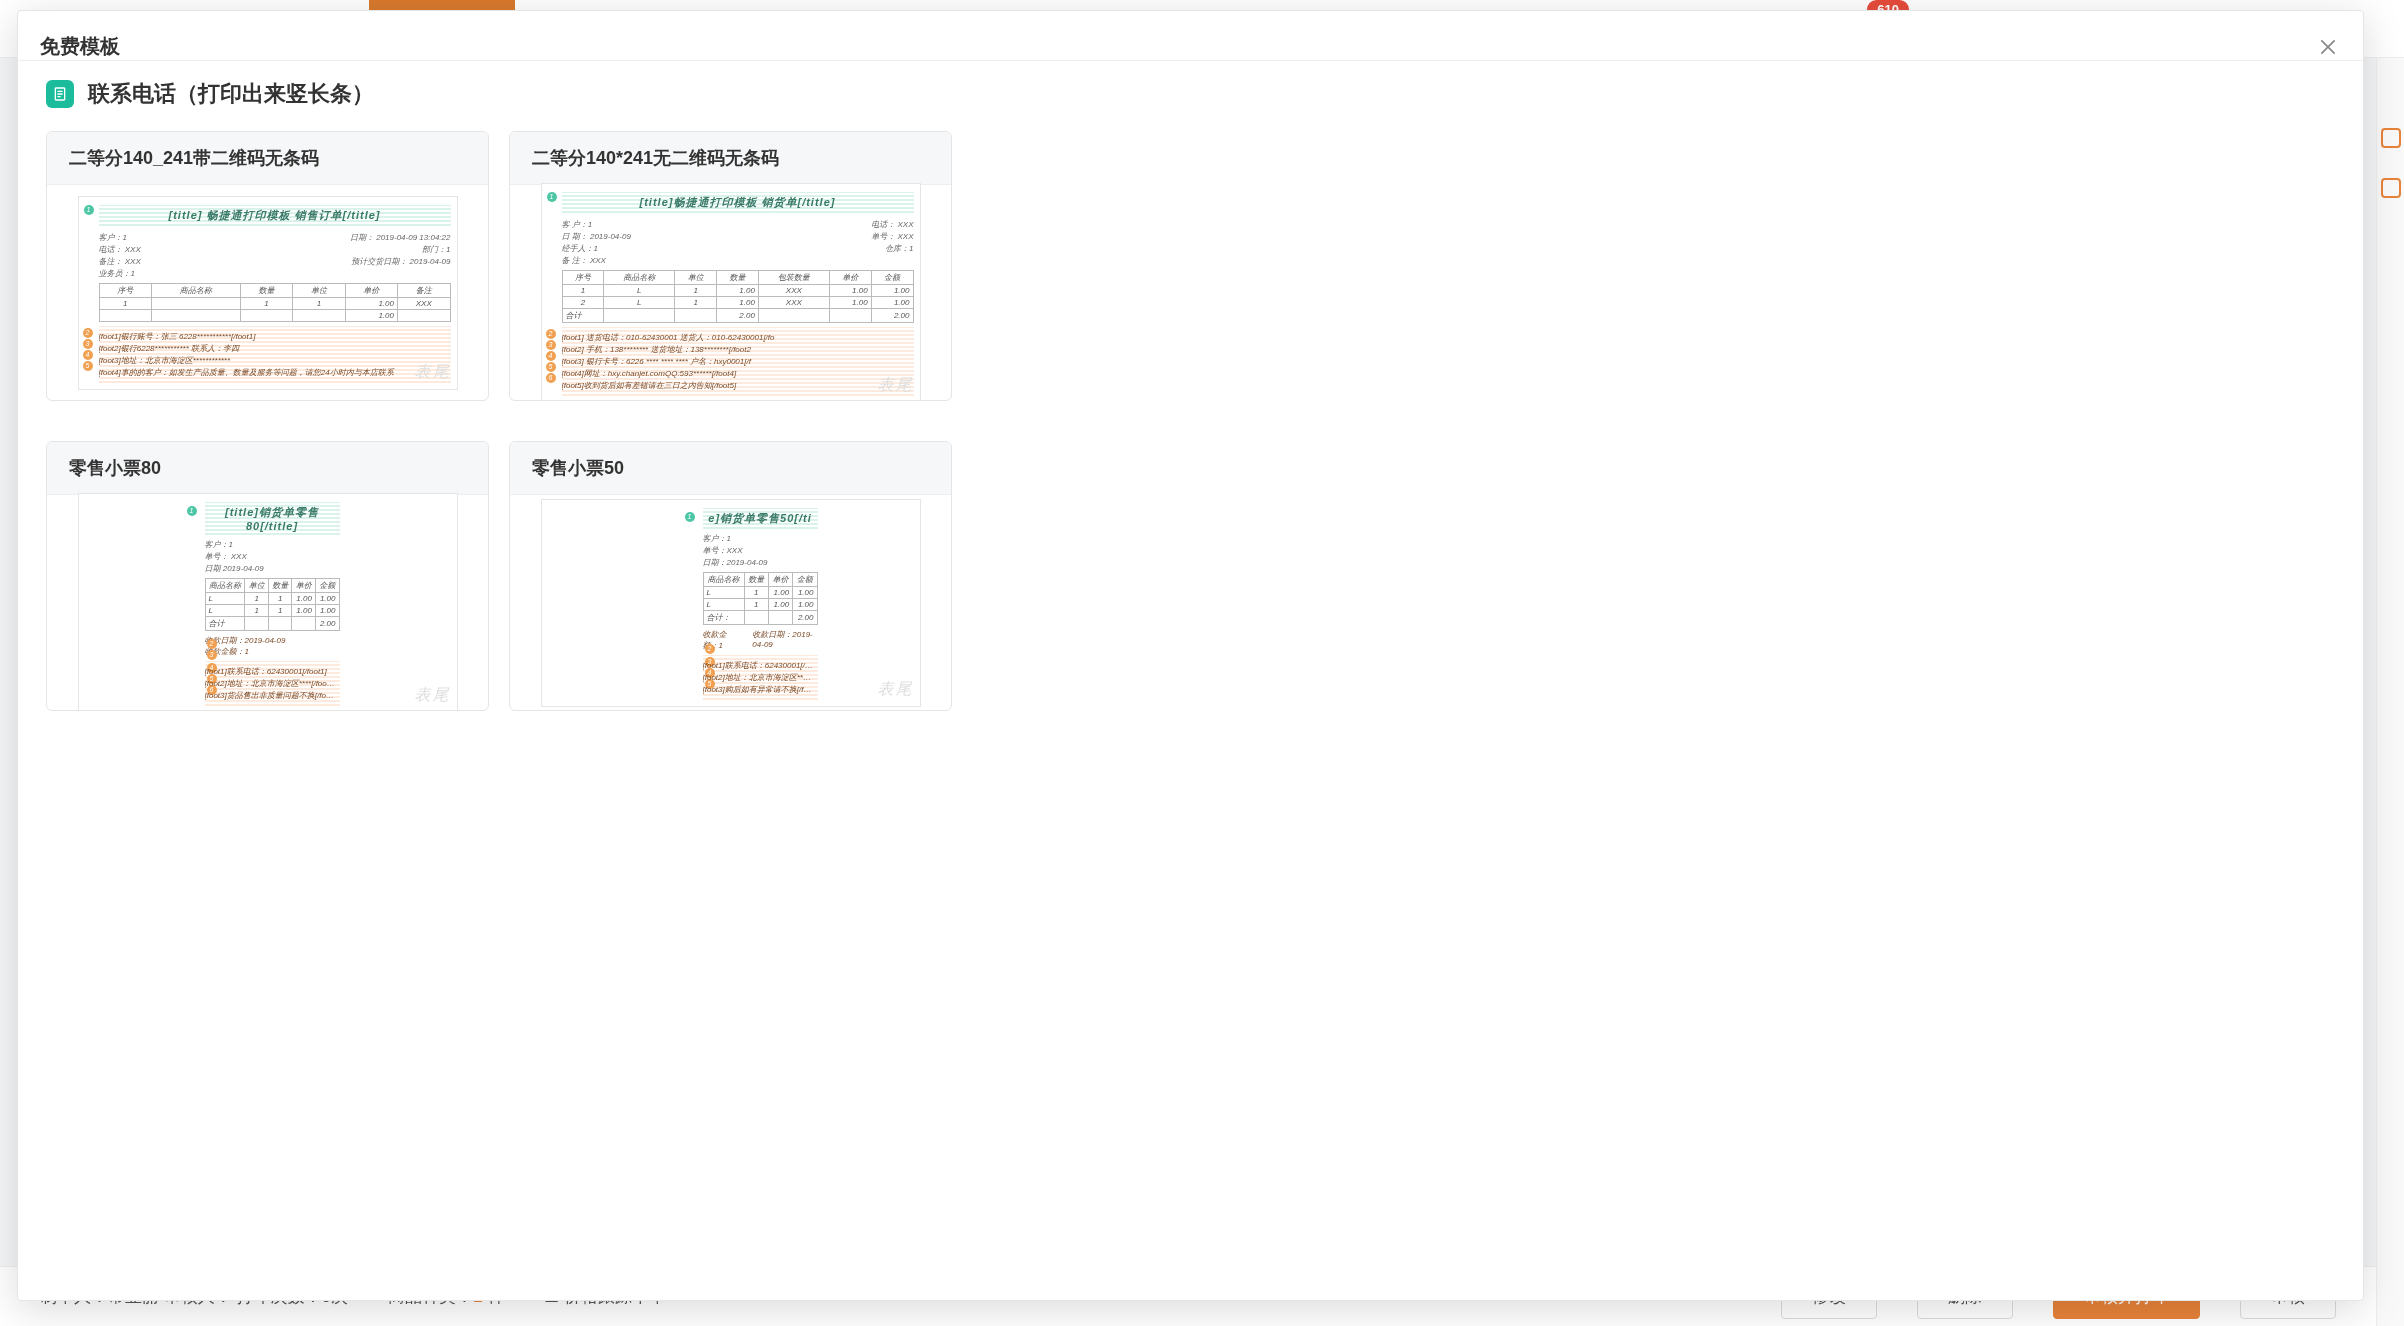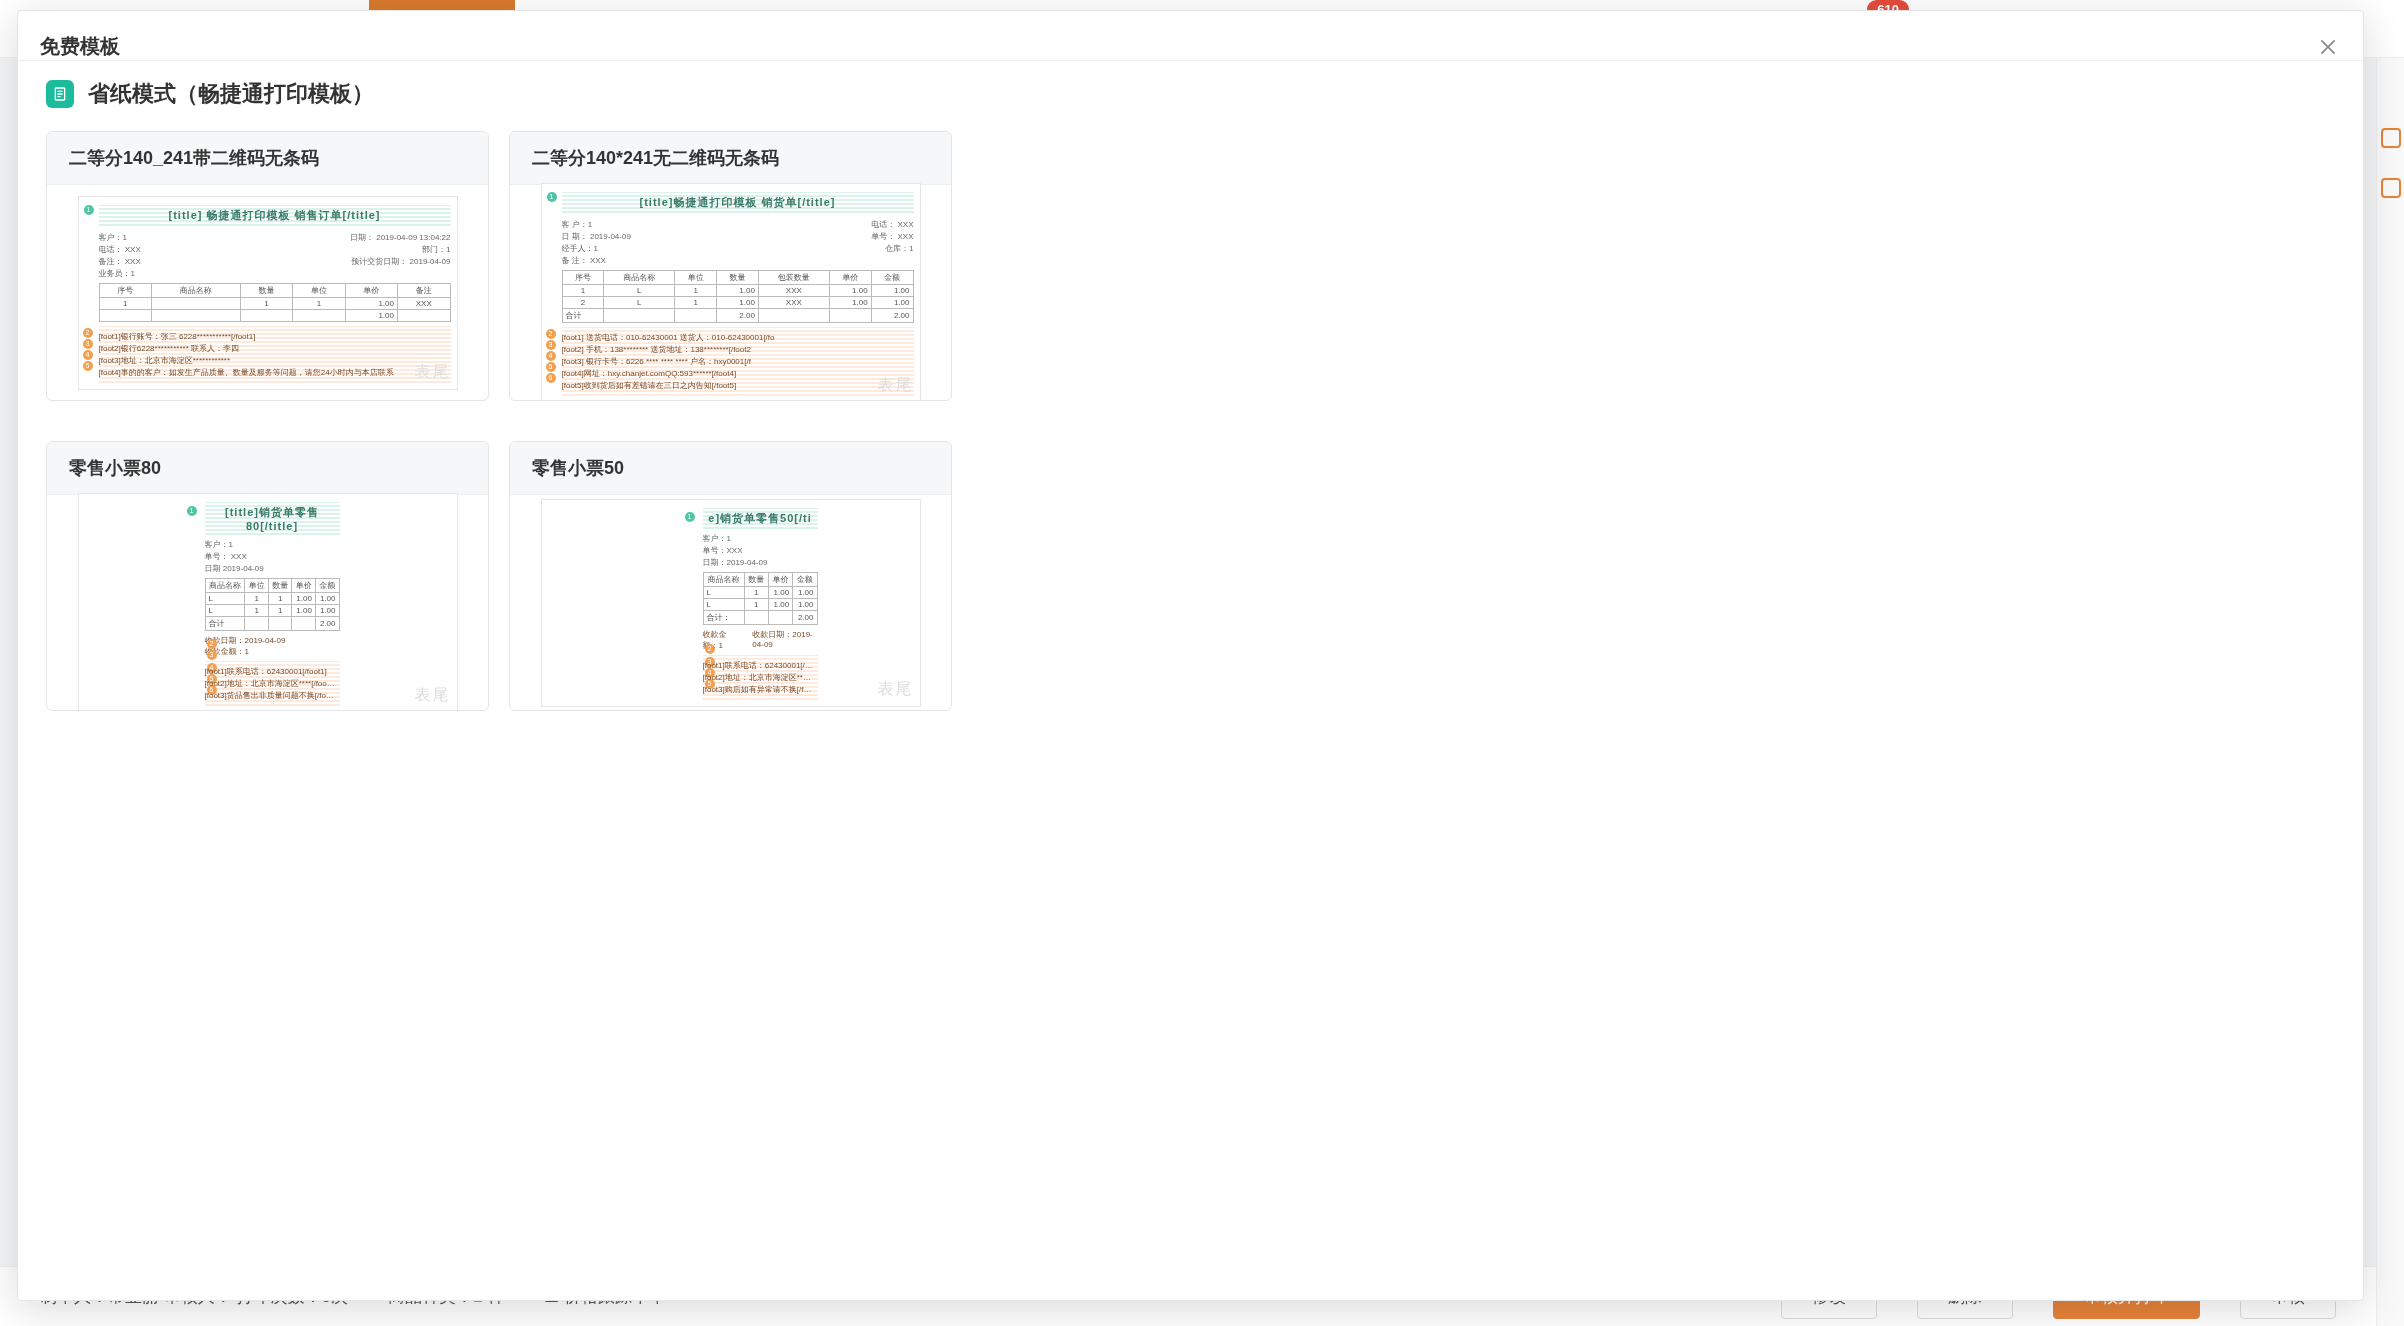--- a/index.html
+++ b/index.html
@@ -139,7 +139,7 @@
                 <path d="M8 8h8M8 12h8M8 16h5"></path>
               </svg>
           </div>
-          <div class="section-title">省纸模式（畅捷通打印模板）</div>
+          <div class="section-title">联系电话（打印出来竖长条）</div>
         </div>
         <div class="card-row">
 

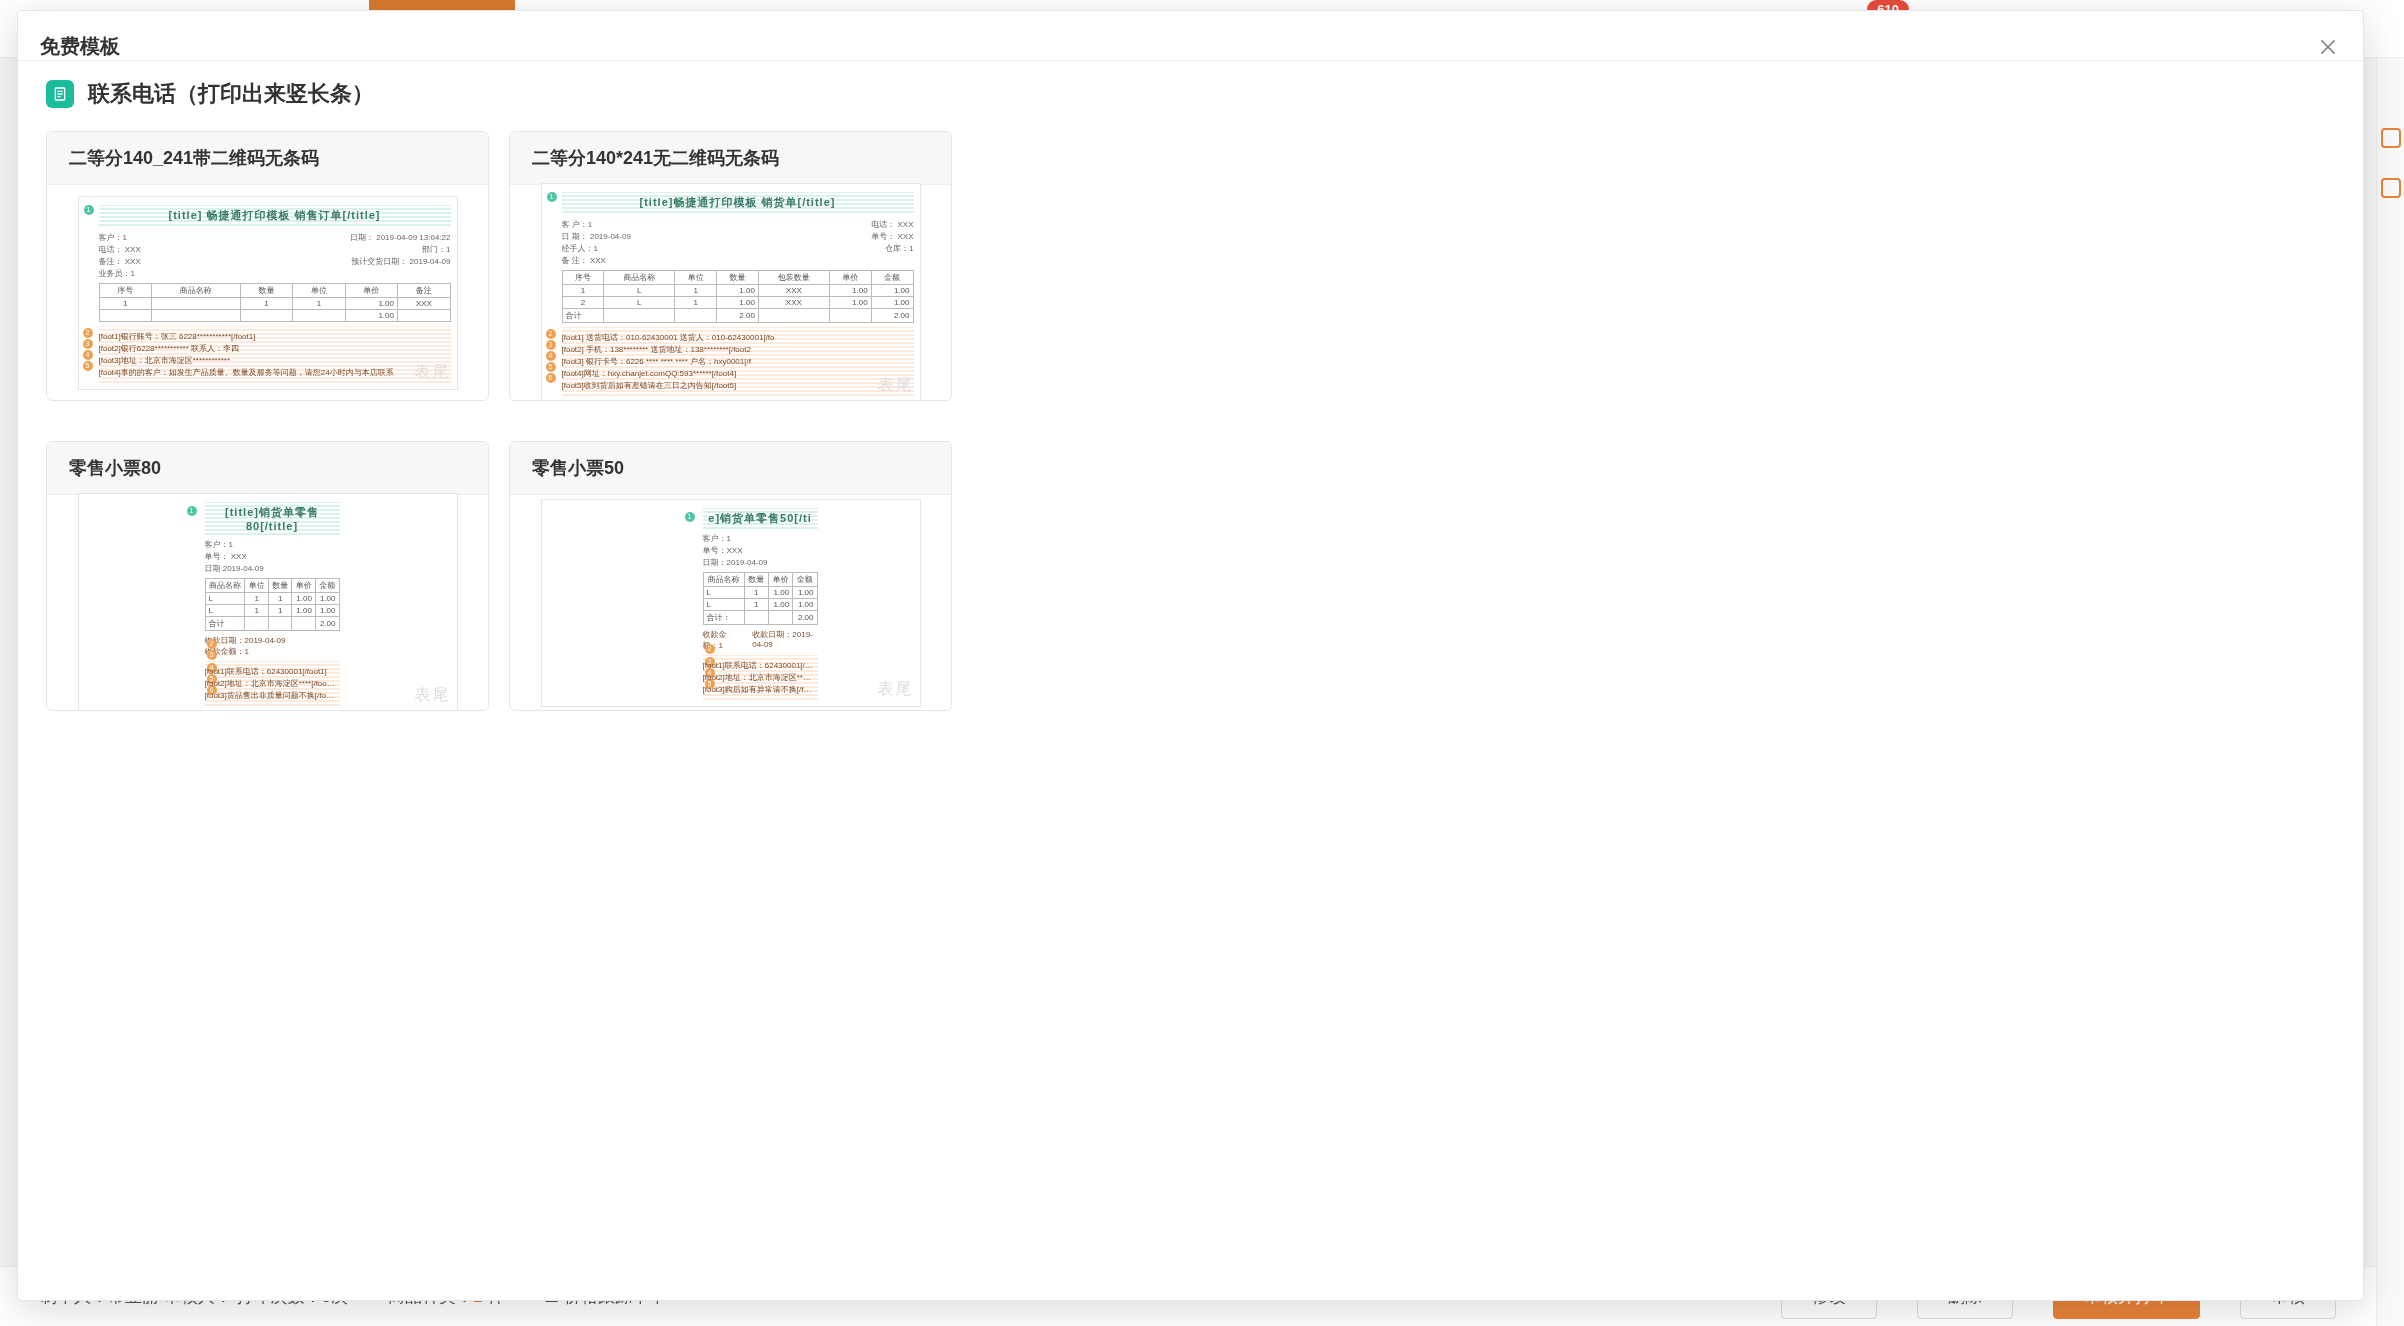--- a/index.html
+++ b/index.html
@@ -61,7 +61,7 @@
   
   .tpl {
     width:380px; background:#fff; border:1px solid #e5e5e5;
-    font-size:9px; color:#555; position:relative; padding:4px 6px 6px 20px;
+    font-size:9px; color:#555; position:relative; padding:4px 6px 6px 20px;font-style:italic;
   }
   .tpl .dot { position:absolute; left:5px; width:10px; height:10px; border-radius:50%; background:#f0a050; color:#fff; font-size:7px; display:flex; align-items:center; justify-content:center; }
   .tpl .dot.n1 { background:#4cc6a5; }

